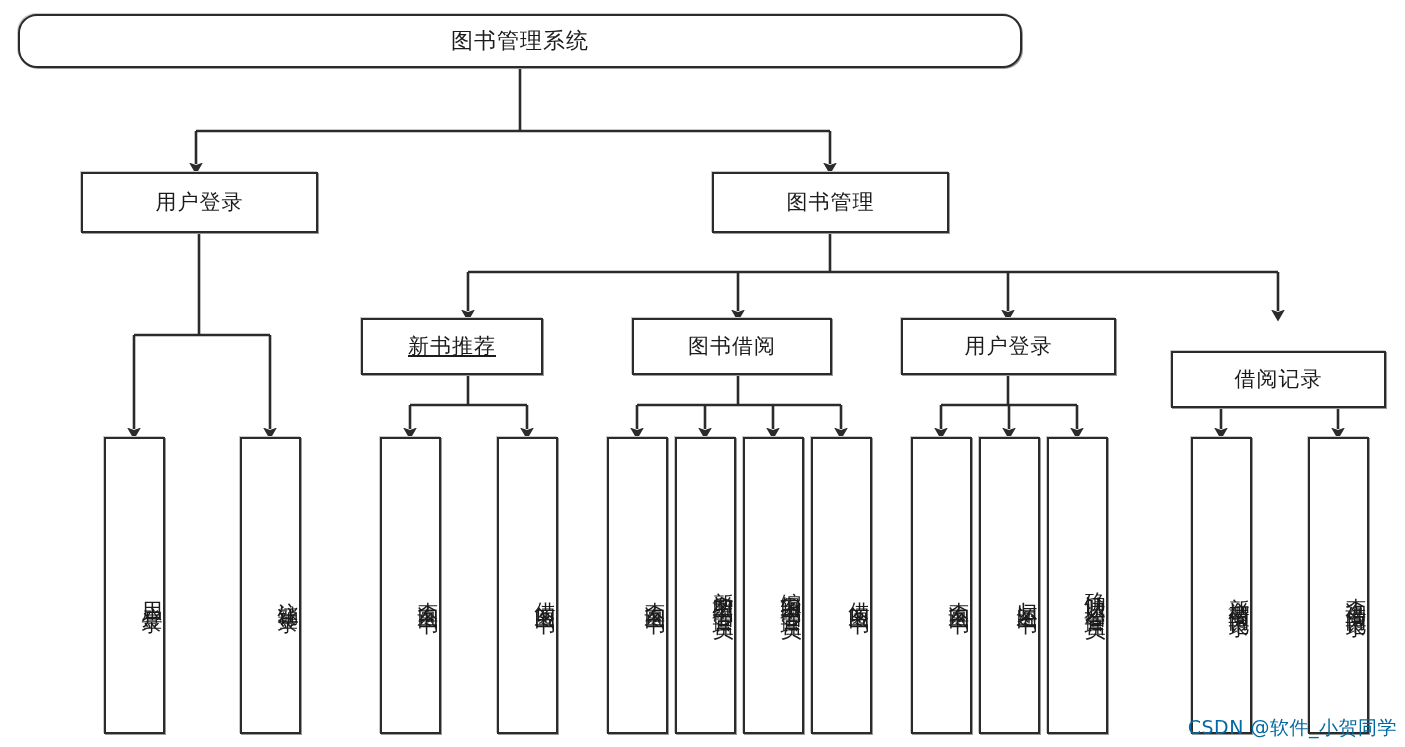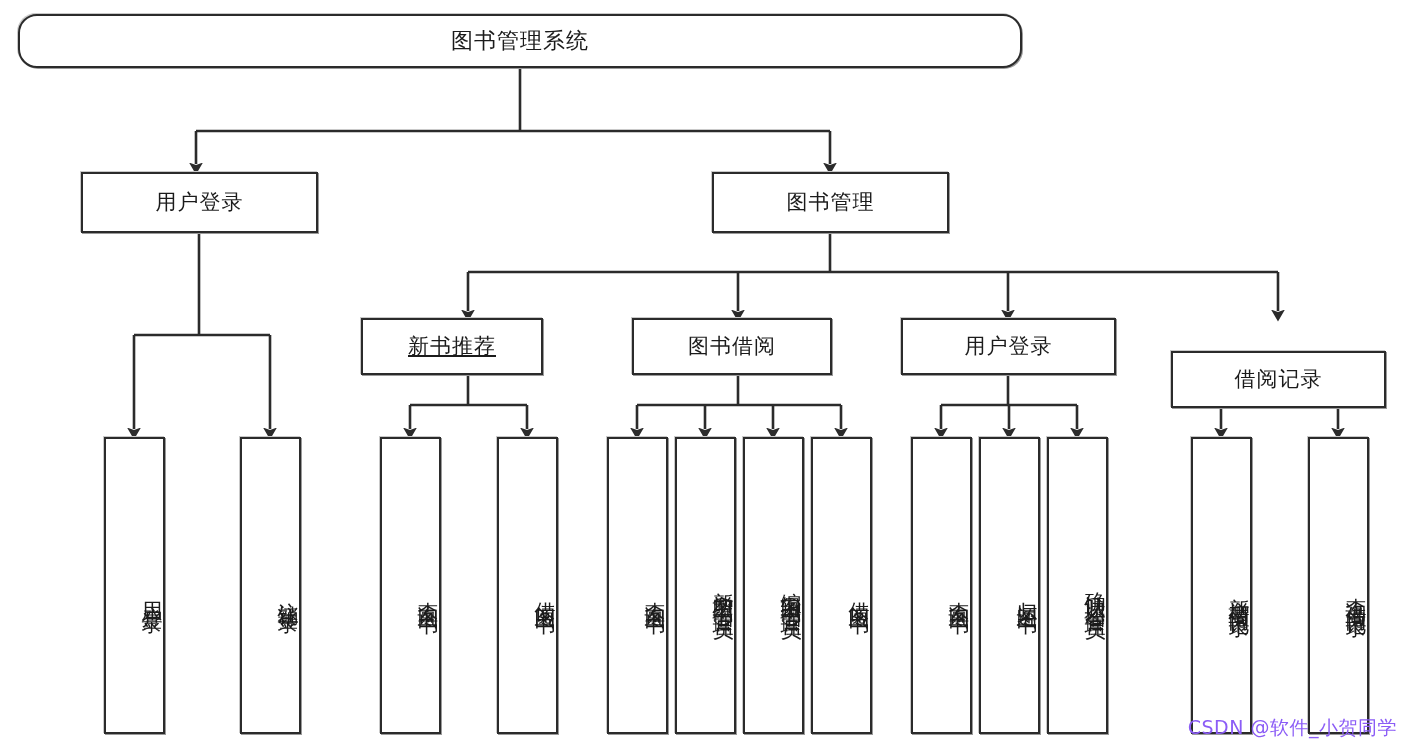--- a/index.html
+++ b/index.html
@@ -59,7 +59,7 @@
     right: 8px;
     bottom: 6px;
     font-size: 19px;
-    color: #8b5cf6;
+    color: #0369a1;
     letter-spacing: 0.5px;
     user-select: none;
     white-space: nowrap;

